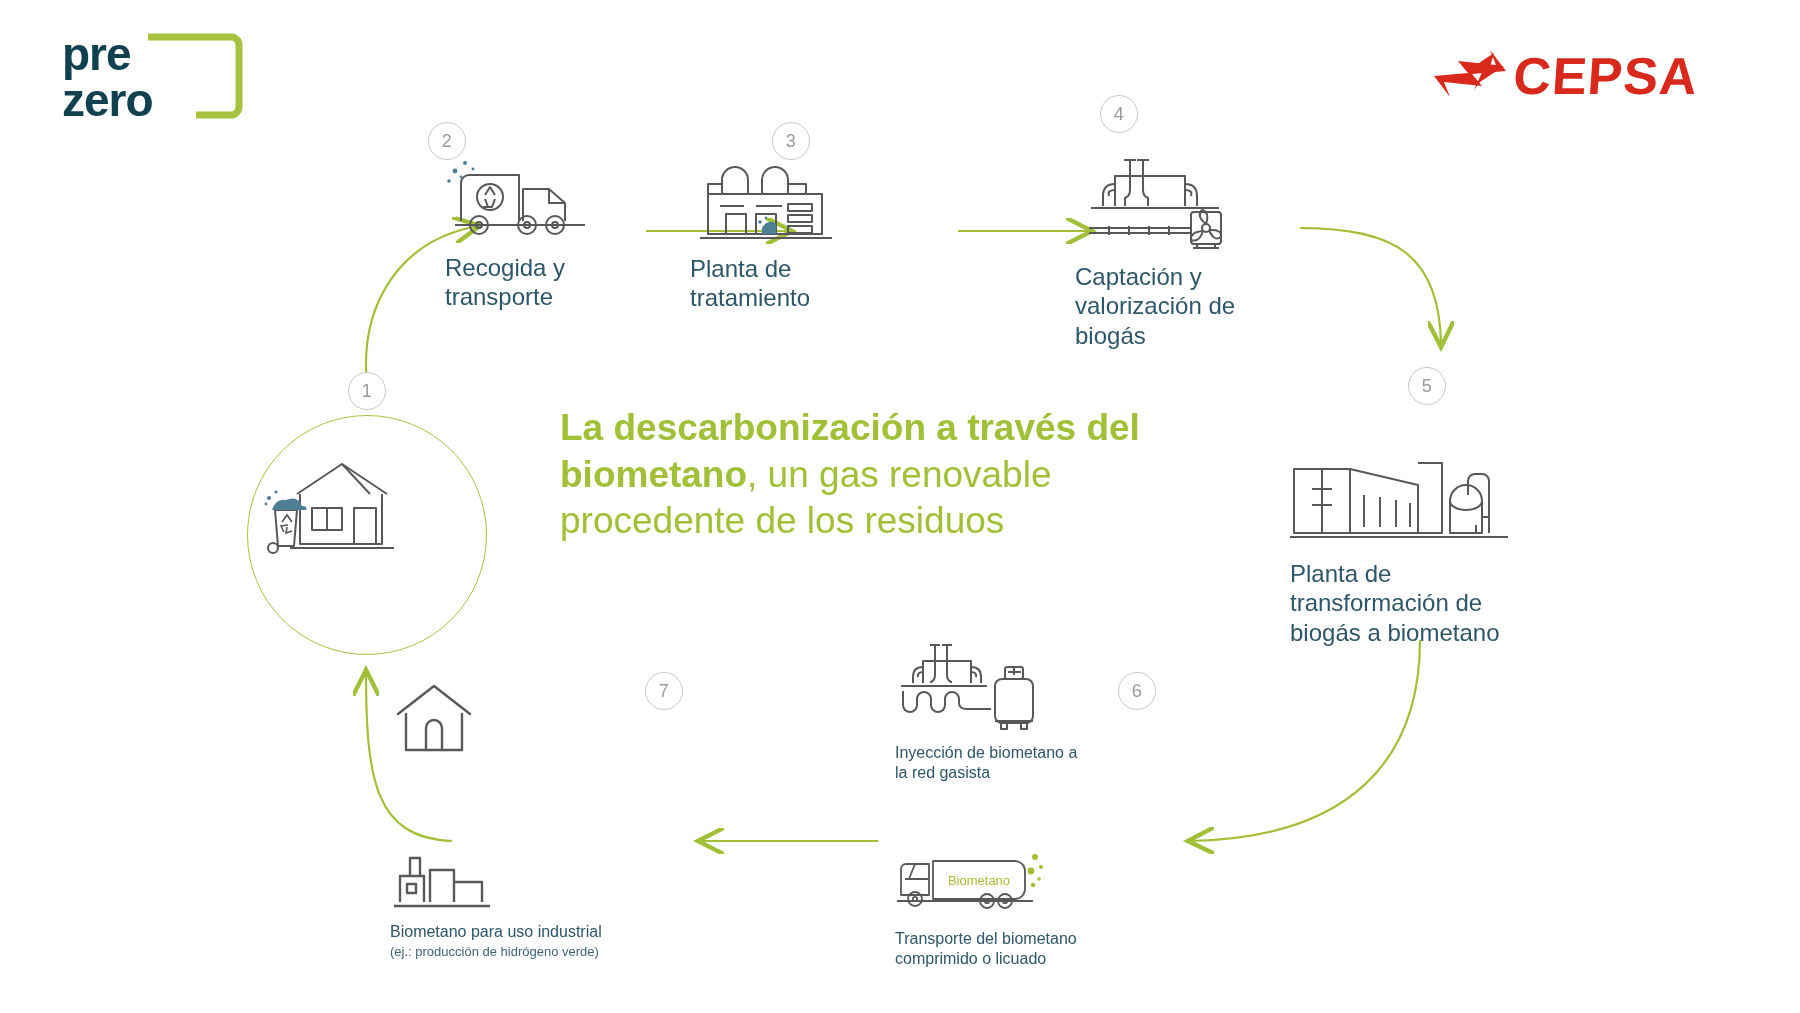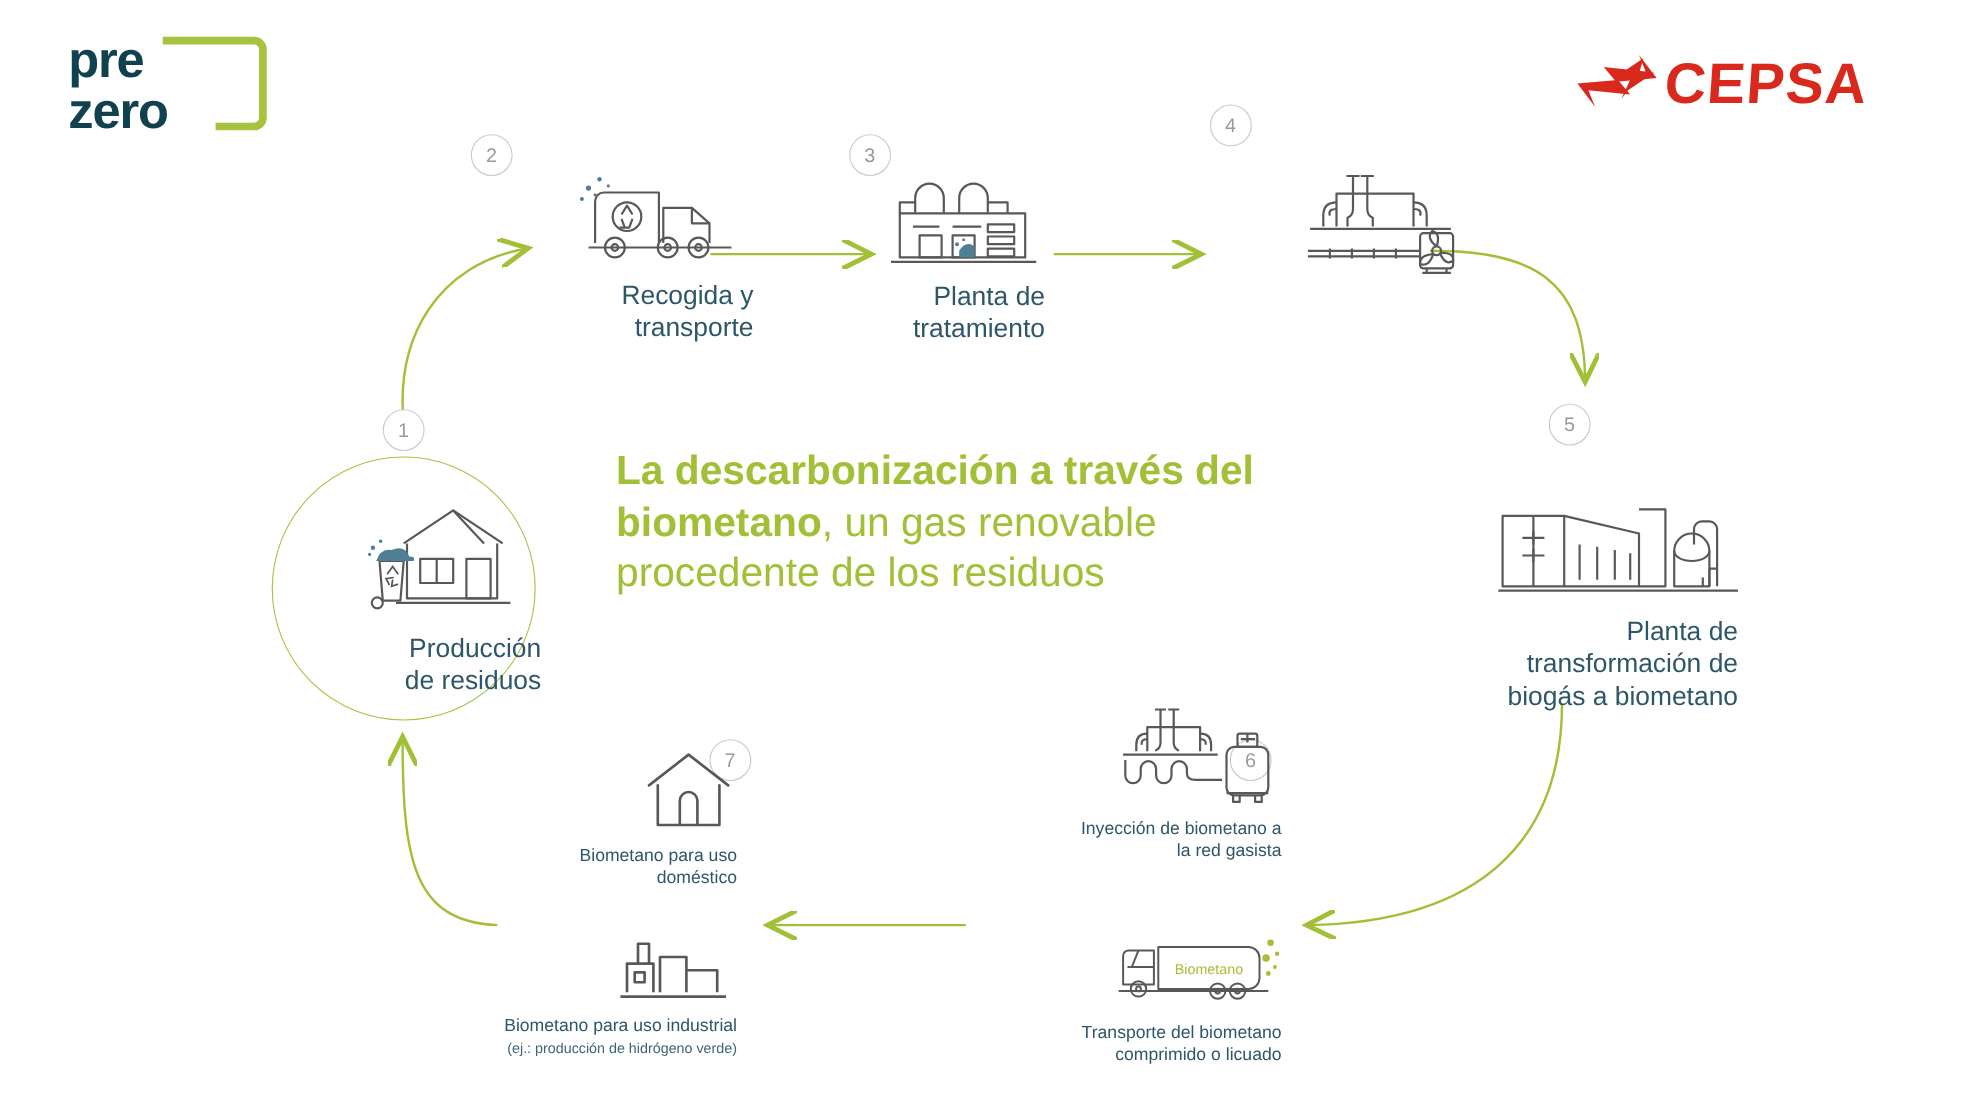--- a/index.html
+++ b/index.html
@@ -33,7 +33,7 @@
   }
 
   
-  .node{position:absolute;text-align:right;}
+  .node{position:absolute;text-align:left;}
   .node .icon{display:block;margin:0 auto;}
   .node .cap{
     color:#2d5668;

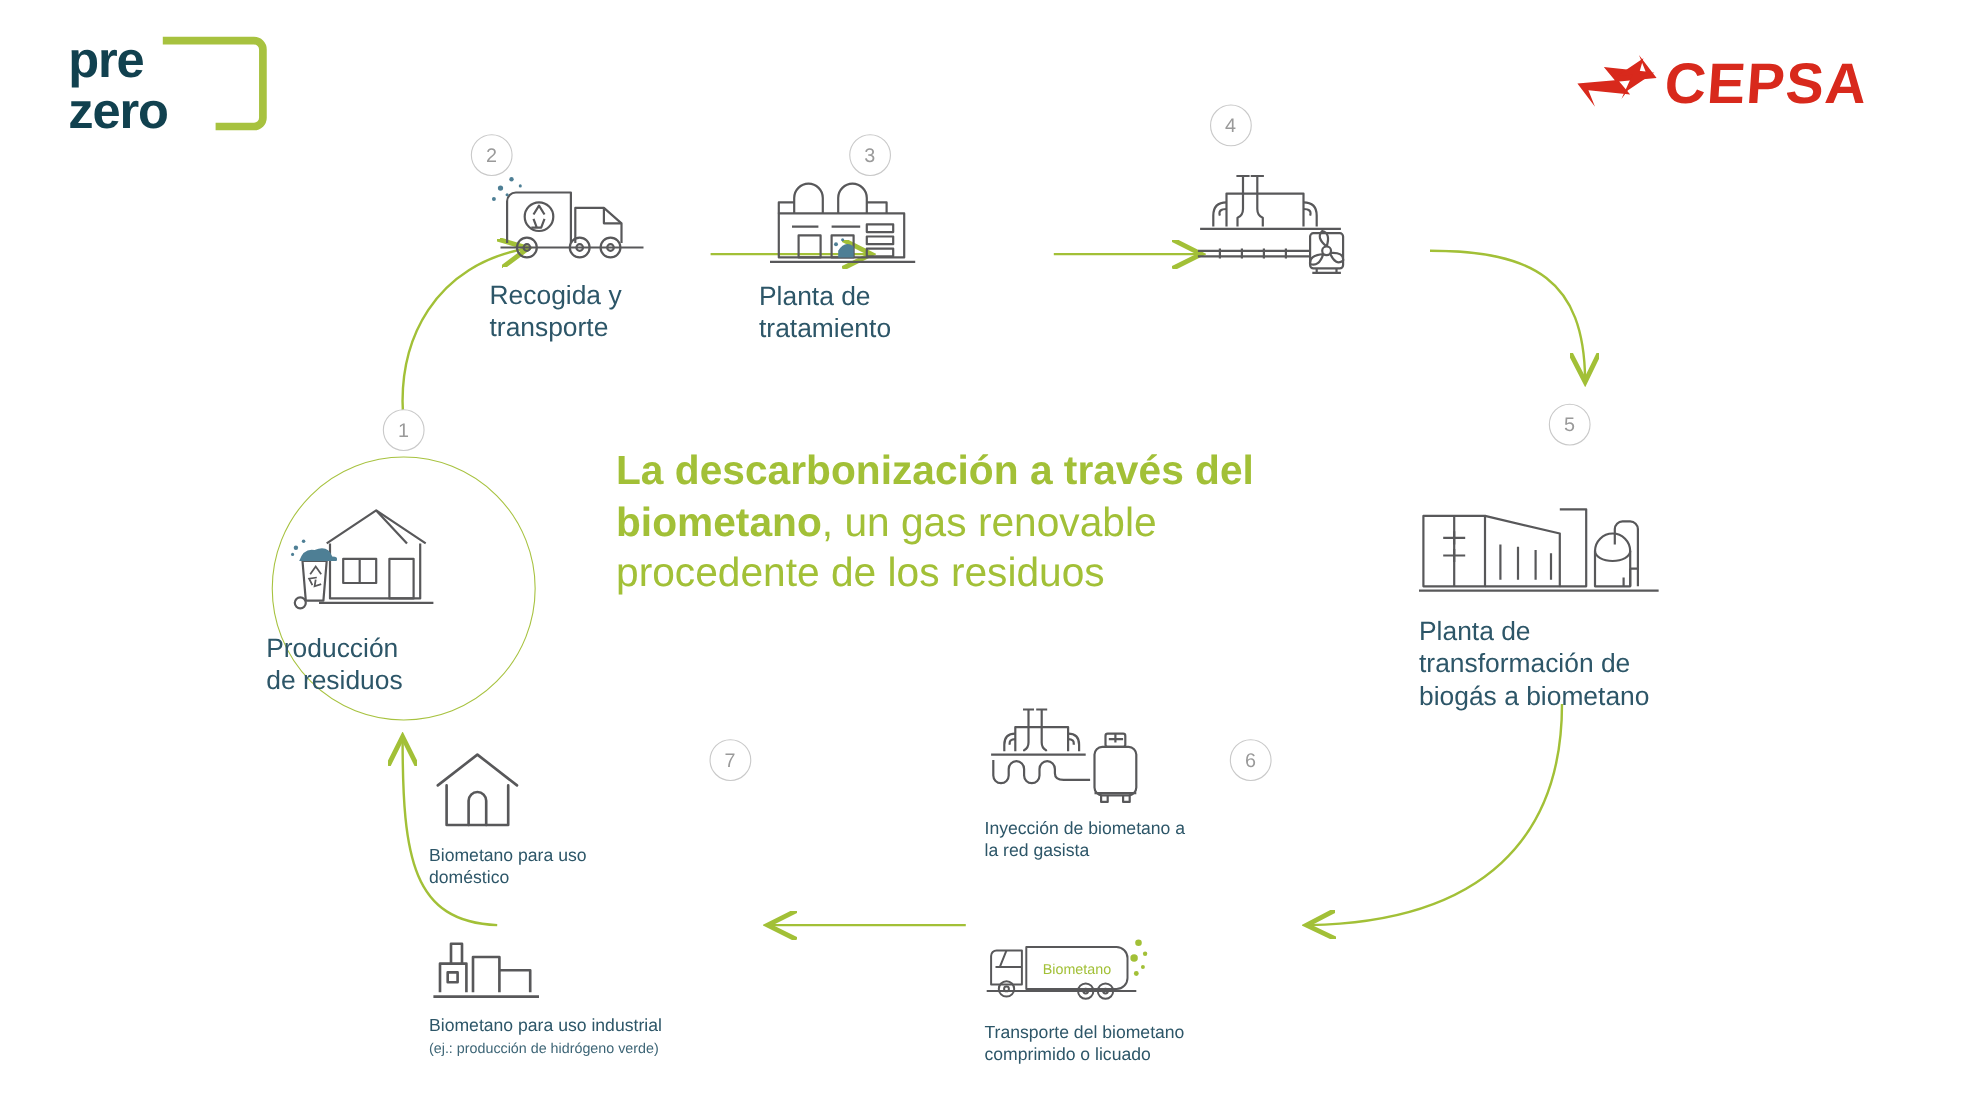--- a/index.html
+++ b/index.html
@@ -238,6 +238,9 @@
         </g>
       </svg>
     </span>
+    <div class="cap cap-md">Captación y
+valorización de
+biogás</div>
   </div>
 
   <div class="num" style="left:1408px;top:367px;">5</div>

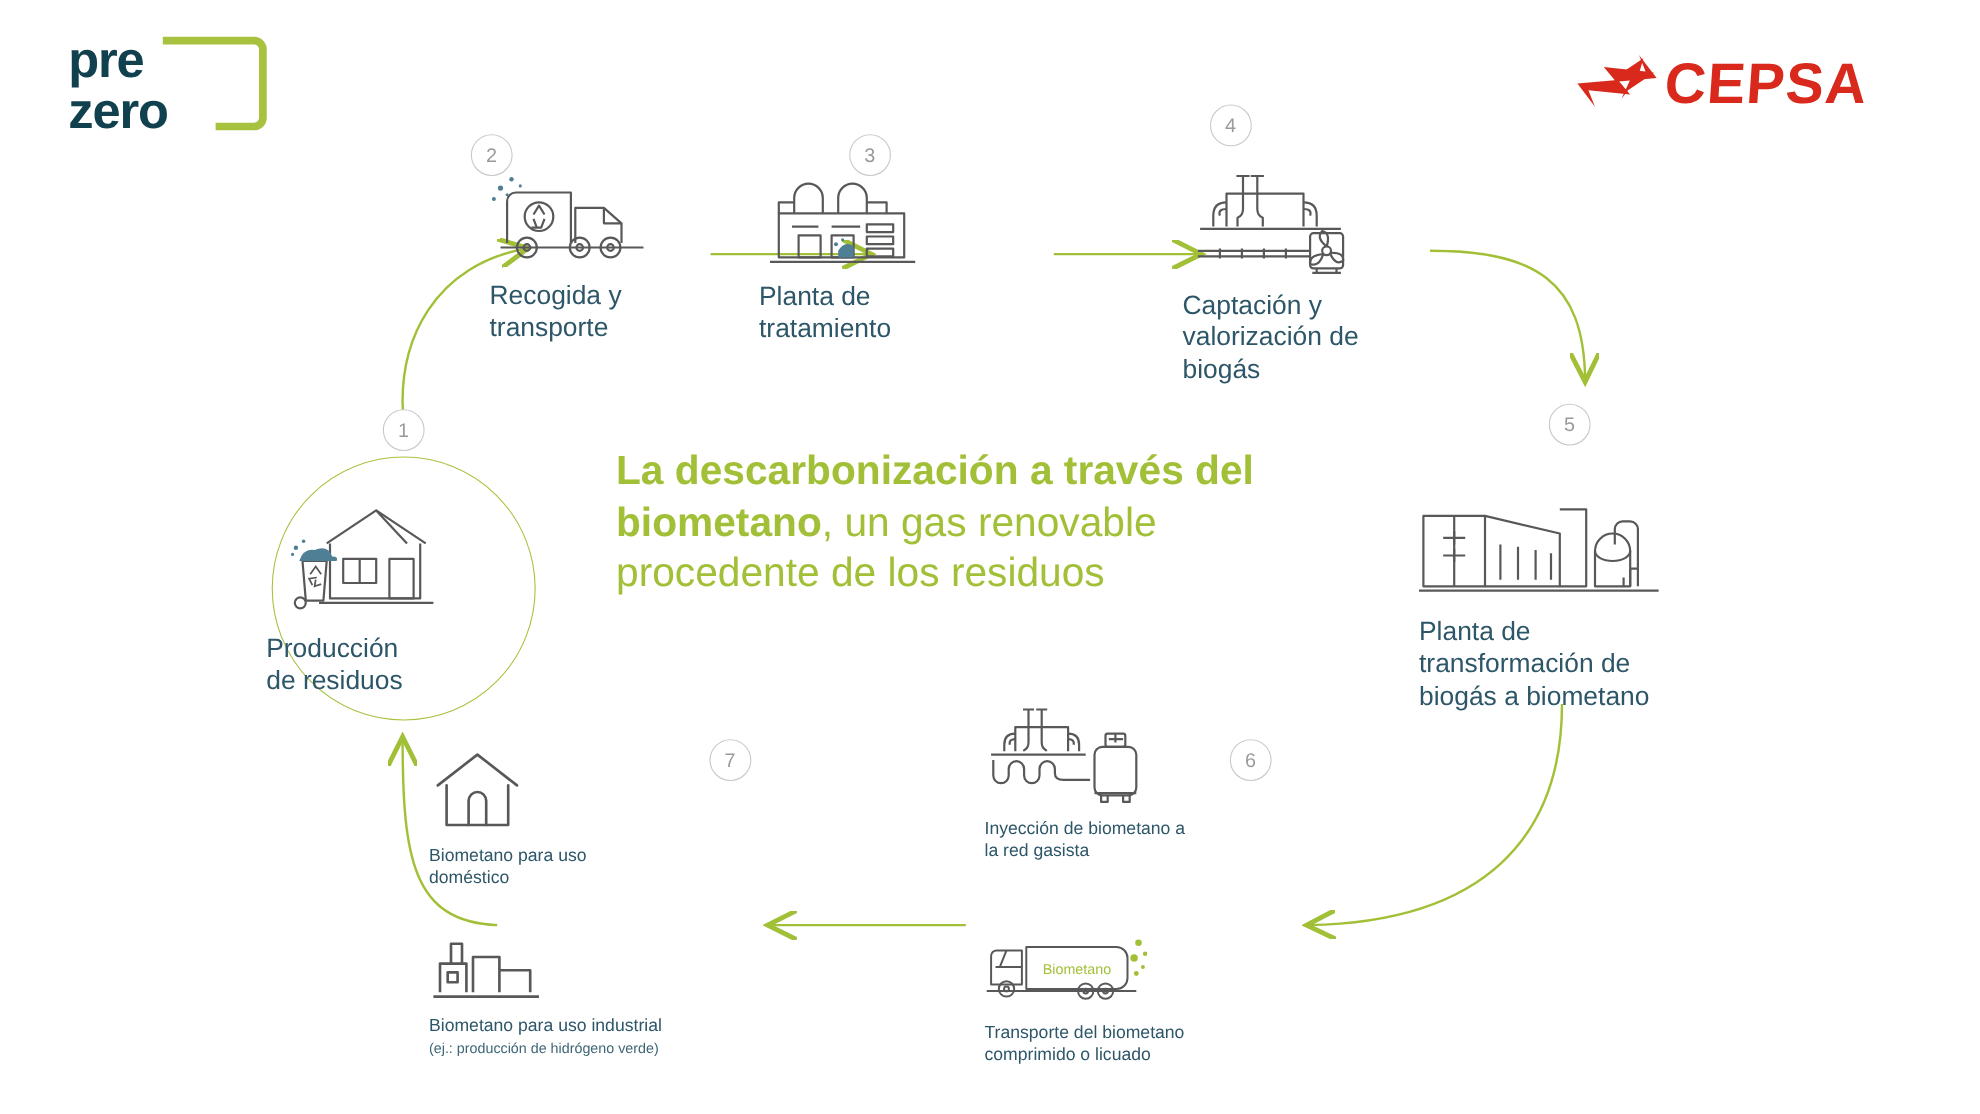--- a/index.html
+++ b/index.html
@@ -148,8 +148,6 @@
         </g>
       </svg>
     </span>
-    <div class="cap cap-md">Producción
-de residuos</div>
   </div>
 
   <div class="num" style="left:428px;top:122px;">2</div>

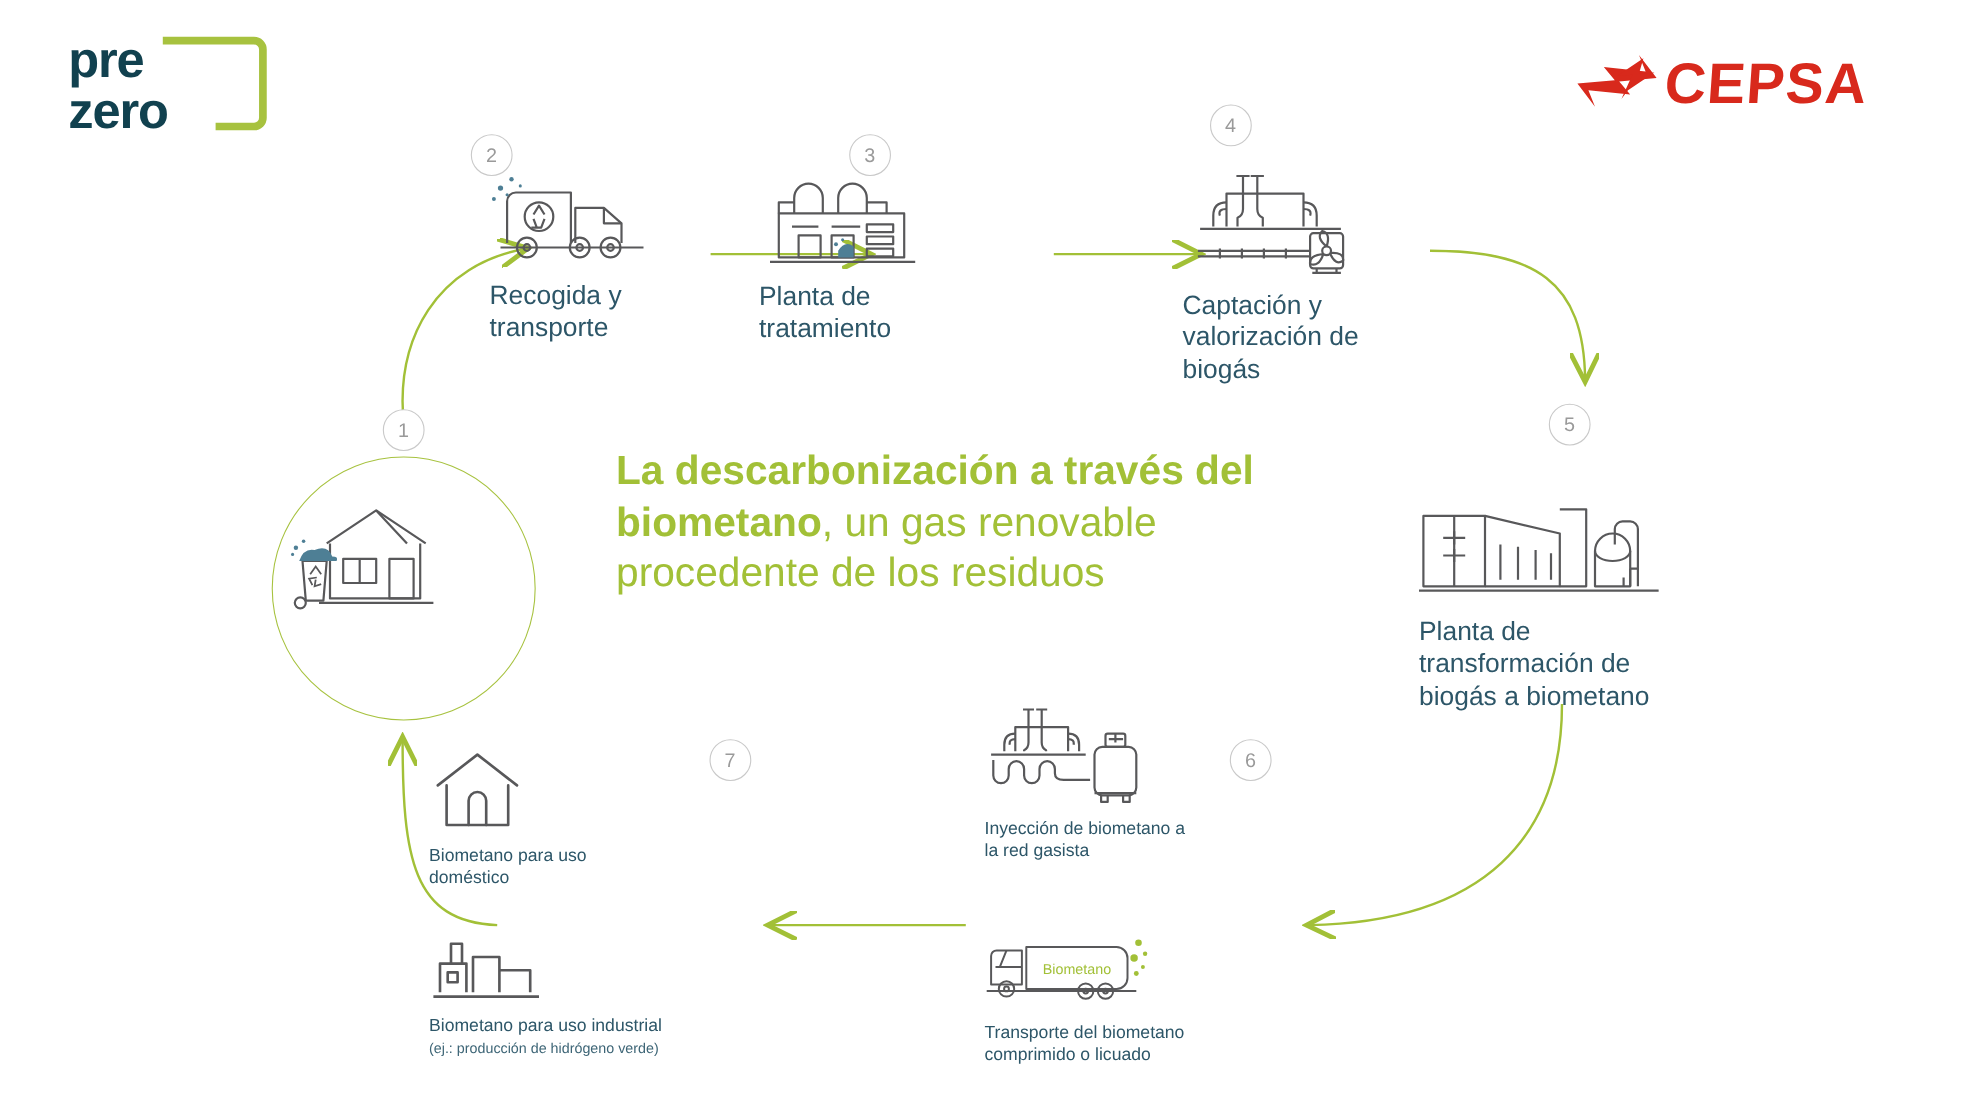--- a/index.html
+++ b/index.html
@@ -305,8 +305,6 @@
         </g>
       </svg>
     </span>
-    <div class="cap cap-sm">Biometano para uso
-doméstico</div>
   </div>
 
   <div class="node" style="left:390px;top:848px;width:280px;">

